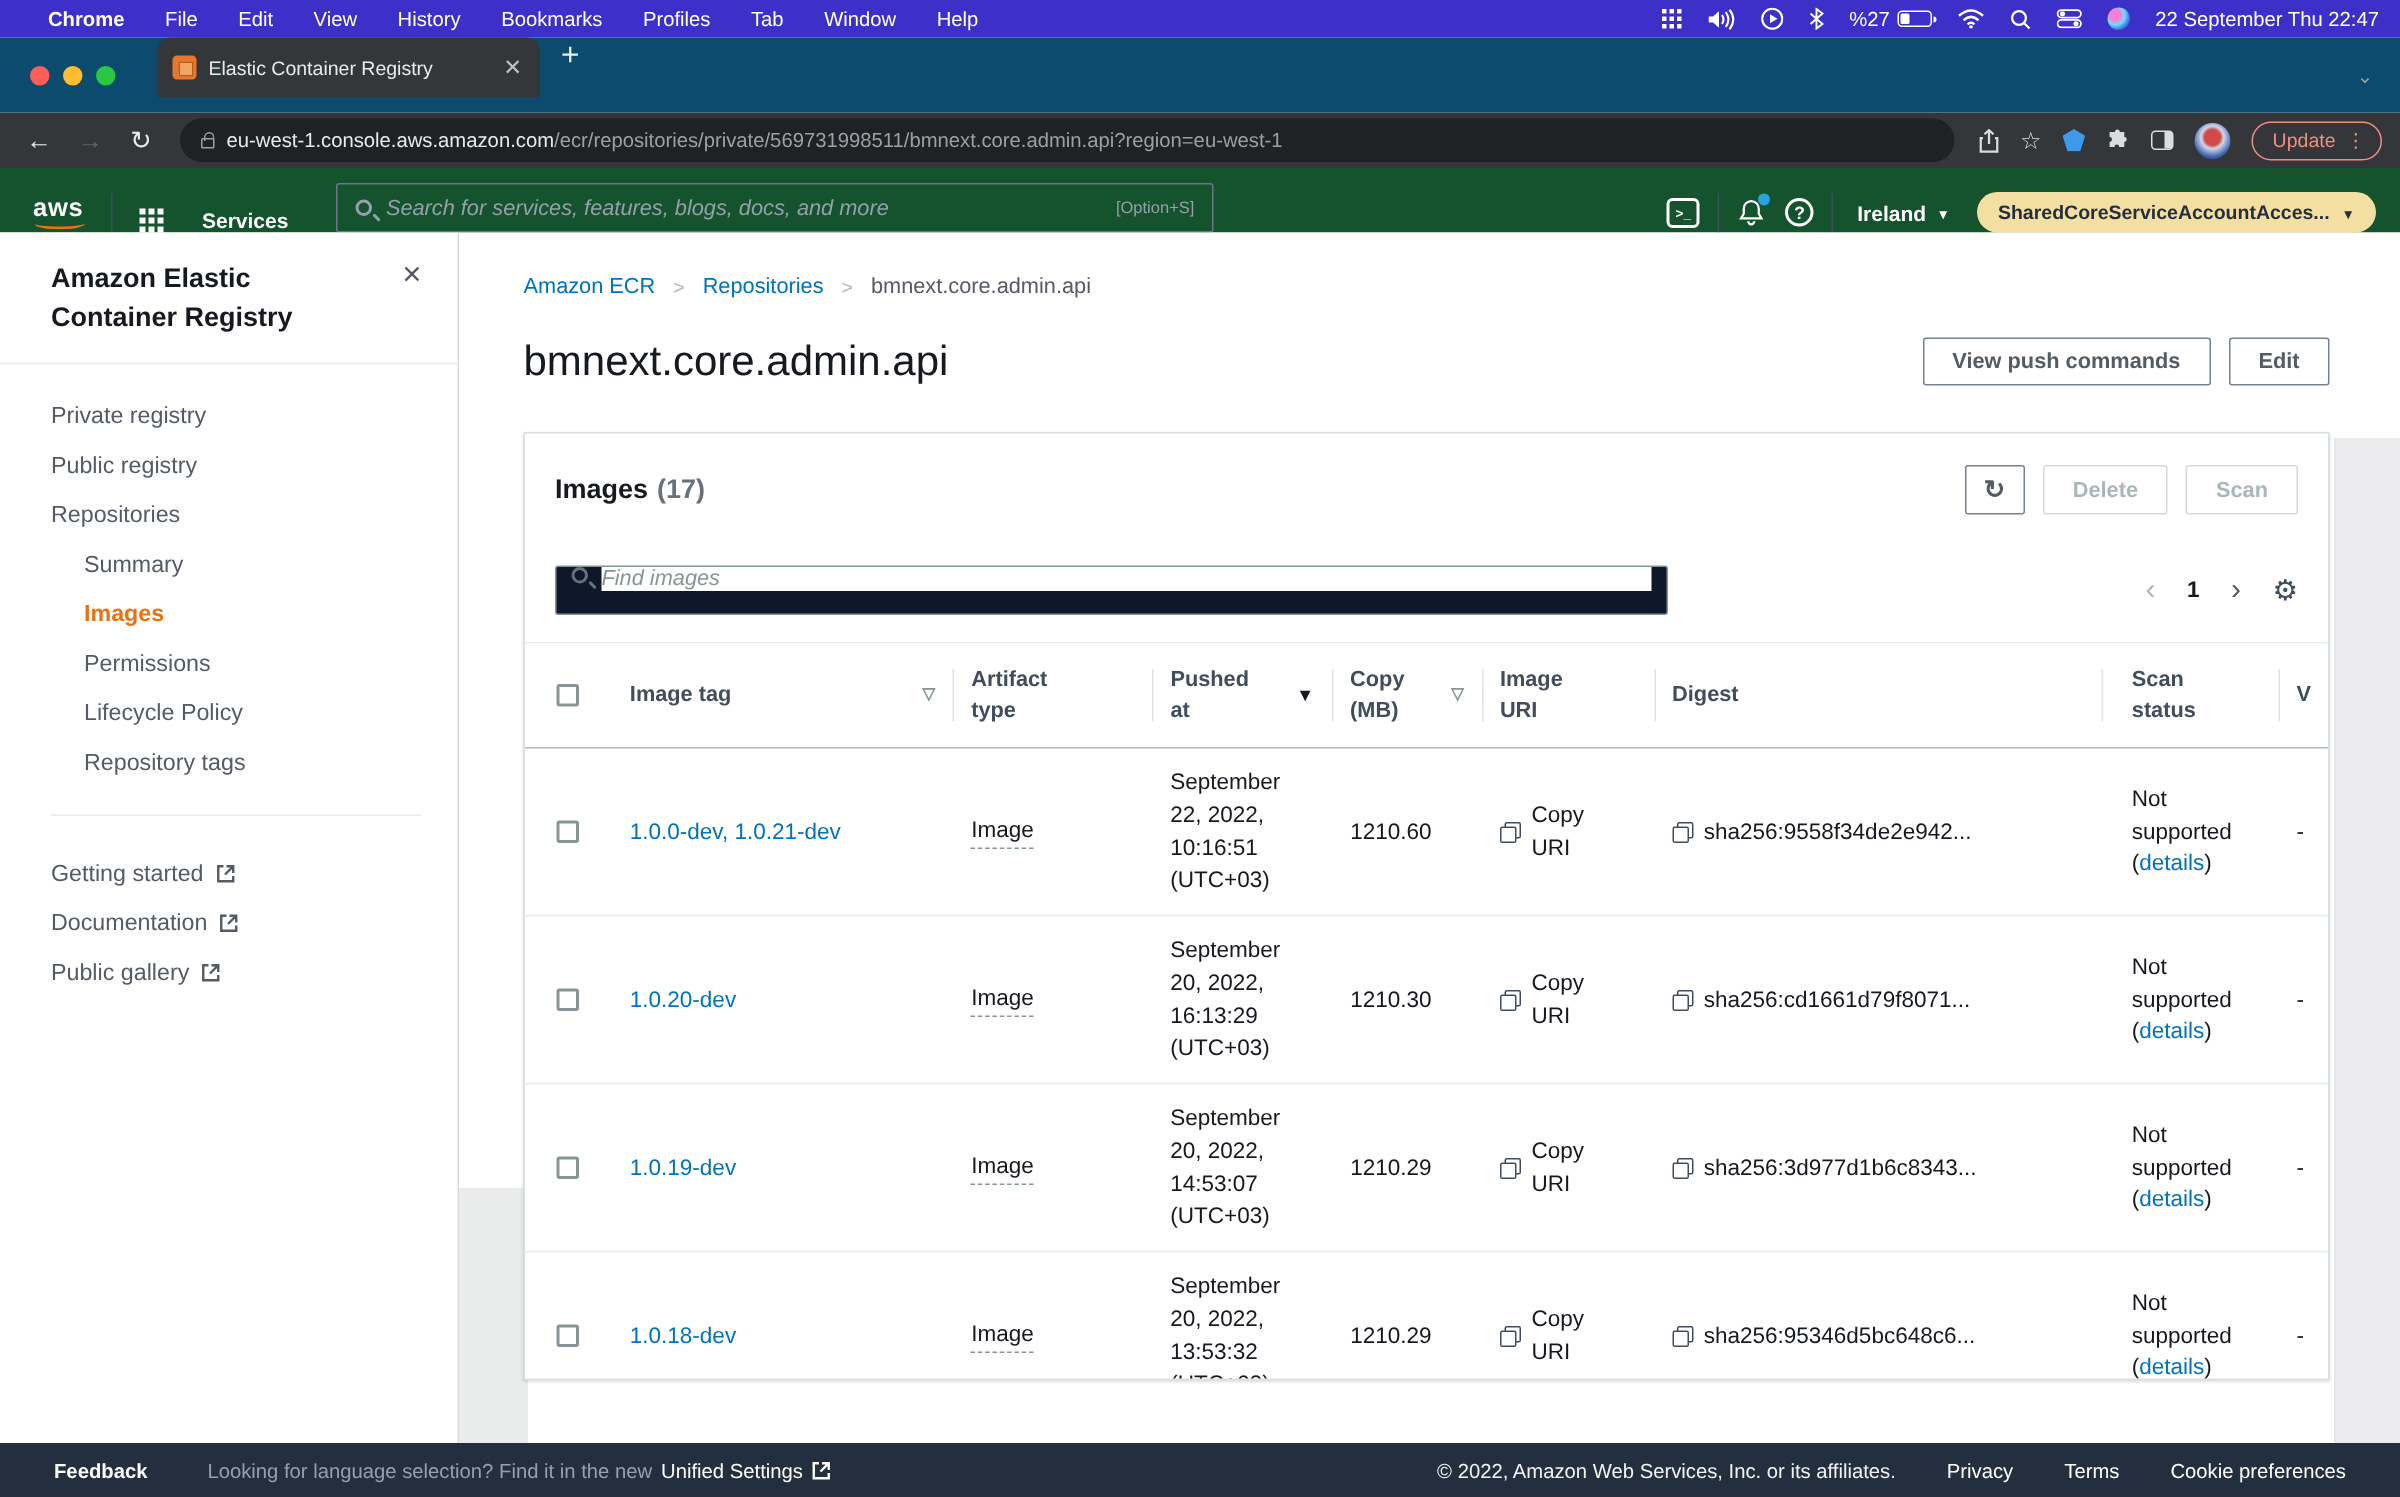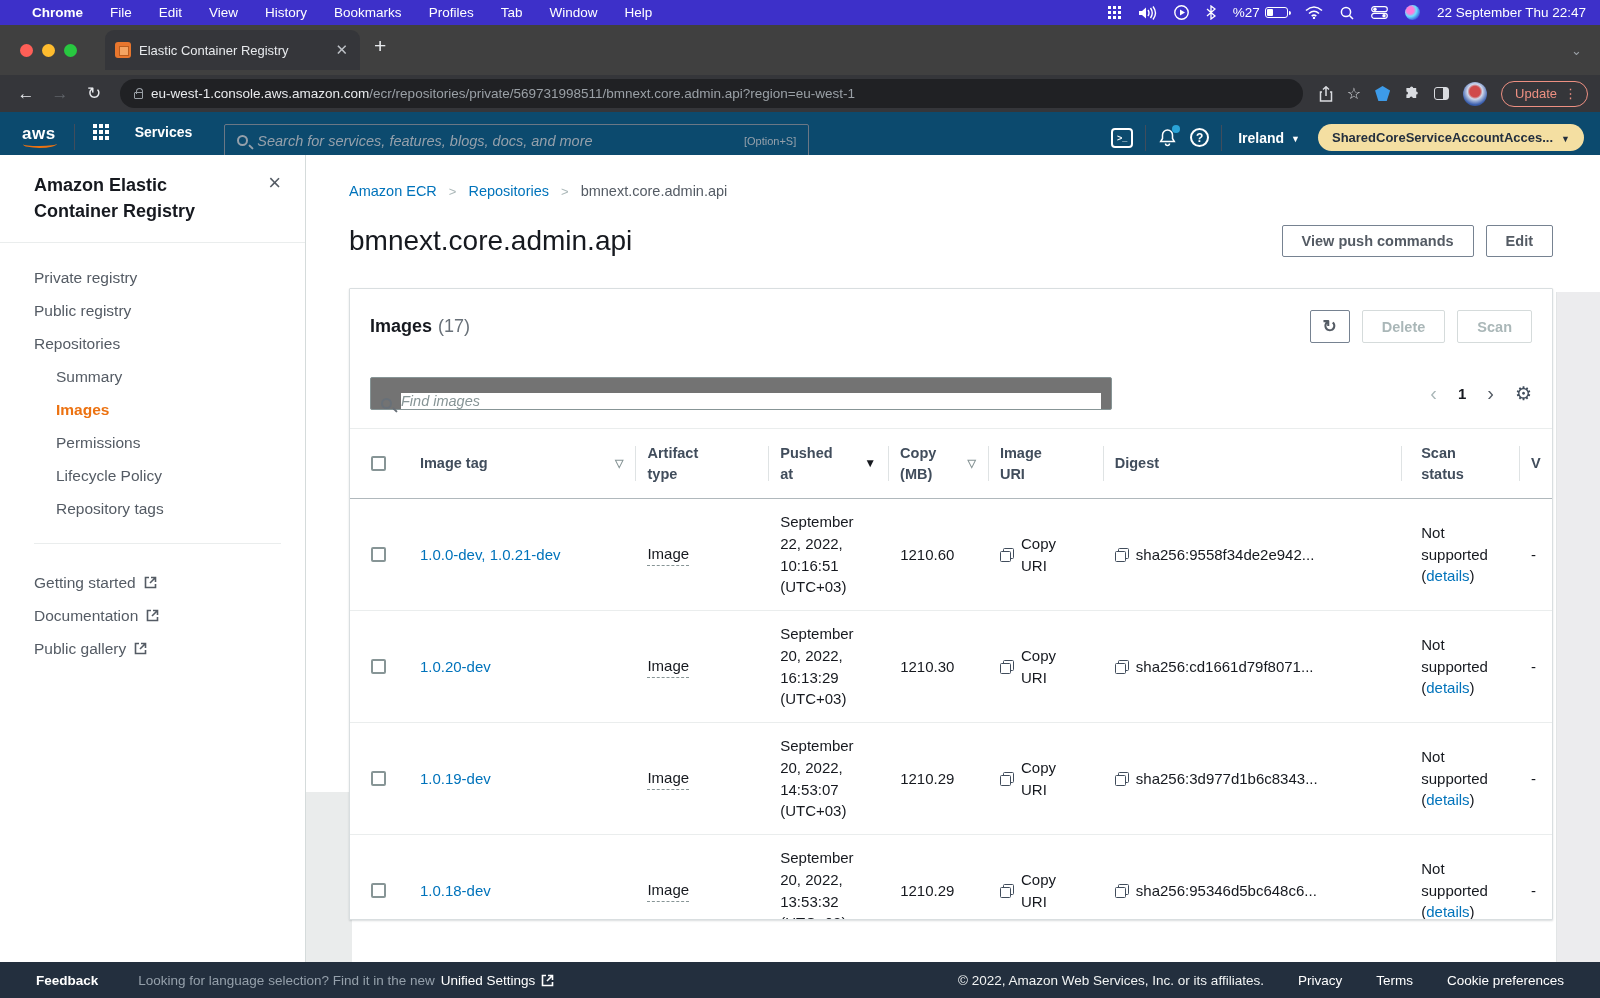--- a/index.html
+++ b/index.html
@@ -23,7 +23,7 @@
   .clock{font-size:13.5px}
 
   
-  .tabstrip{height:50px;background:#404040;display:flex;align-items:center;padding:0 0 0 20px;flex:none;position:relative}
+  .tabstrip{height:50px;background:#0c4a6e;display:flex;align-items:flex-start;padding:0 0 0 20px;flex:none;position:relative}
   .lights{display:flex;gap:9px;align-items:center;position:absolute;left:20px;top:19px}
   .light{width:13px;height:13px;border-radius:50%}
   .l-red{background:#ff5f57}.l-yel{background:#febc2e}.l-grn{background:#28c840}

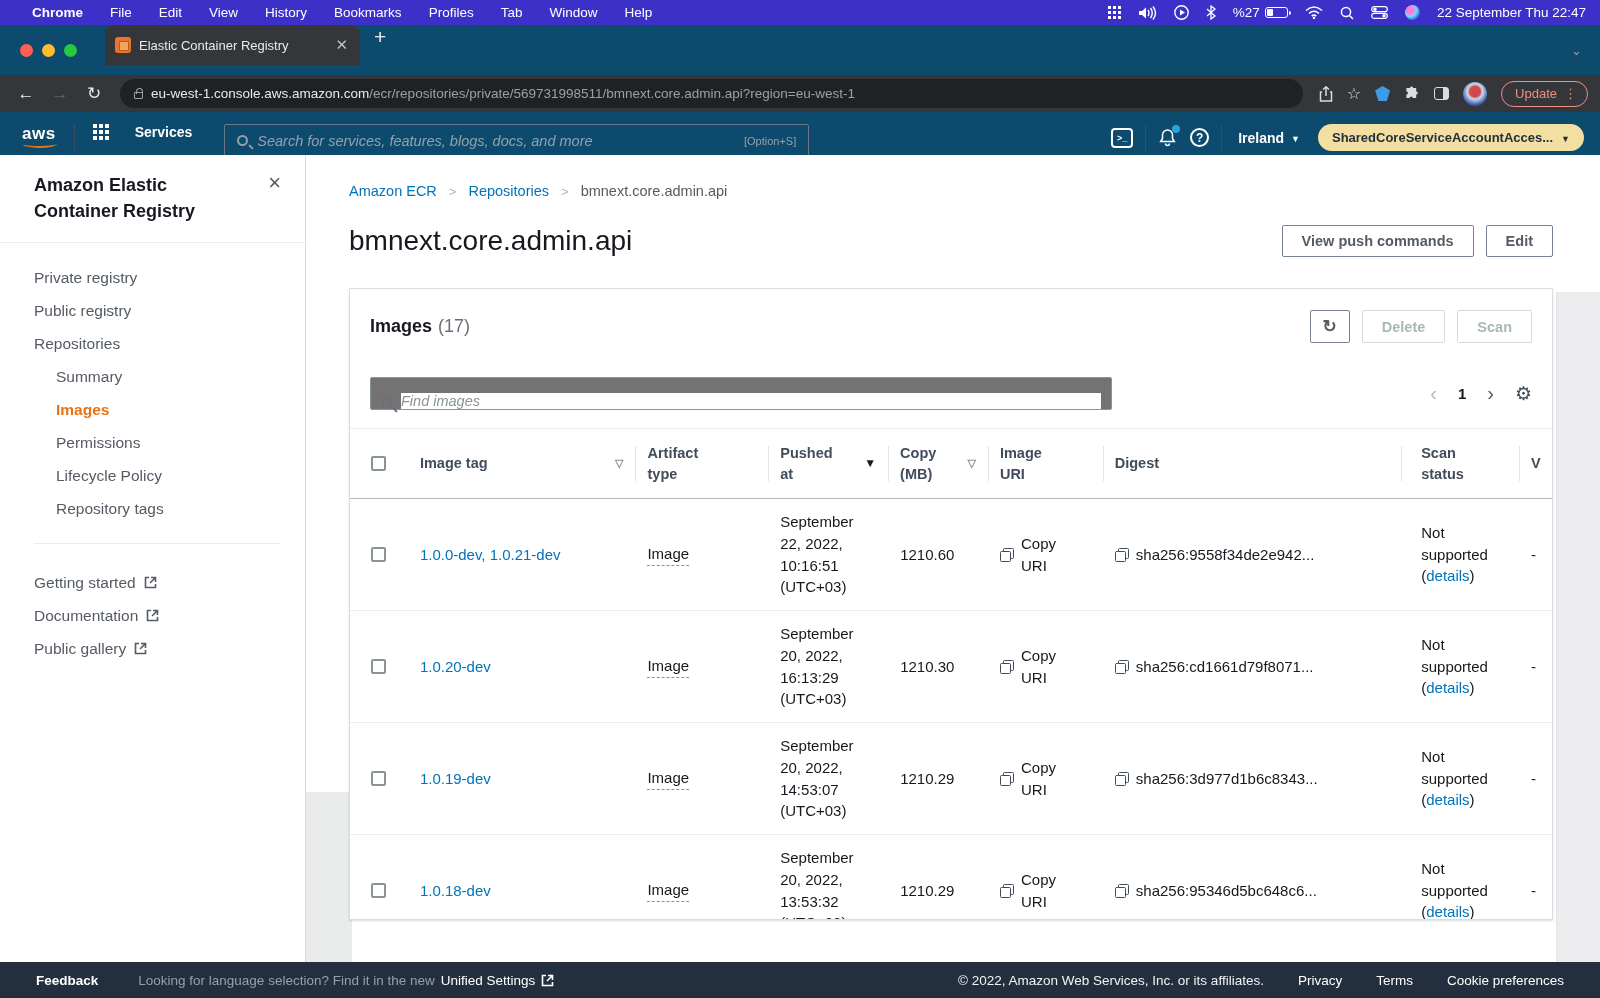--- a/index.html
+++ b/index.html
@@ -54,7 +54,7 @@
   .update-dots{letter-spacing:0;font-size:13px}
 
   
-  .awsnav{height:43px;background:#0c4a6e;display:flex;align-items:flex-start;padding:12px 16px;flex:none;color:#fff}
+  .awsnav{height:43px;background:#14532d;display:flex;align-items:flex-end;padding:0 16px;flex:none;color:#fff}
   .aws-logo{font-weight:bold;font-size:17px;color:#fff;position:relative;padding:0 6px 6px 6px;letter-spacing:.5px}
   .aws-logo::after{content:"";position:absolute;left:7px;right:5px;bottom:2px;height:6px;border-bottom:2.5px solid #ec7211;border-radius:0 0 60% 55%}
   .nav-sep{width:1px;height:26px;background:#414d5c;margin:0 12px}

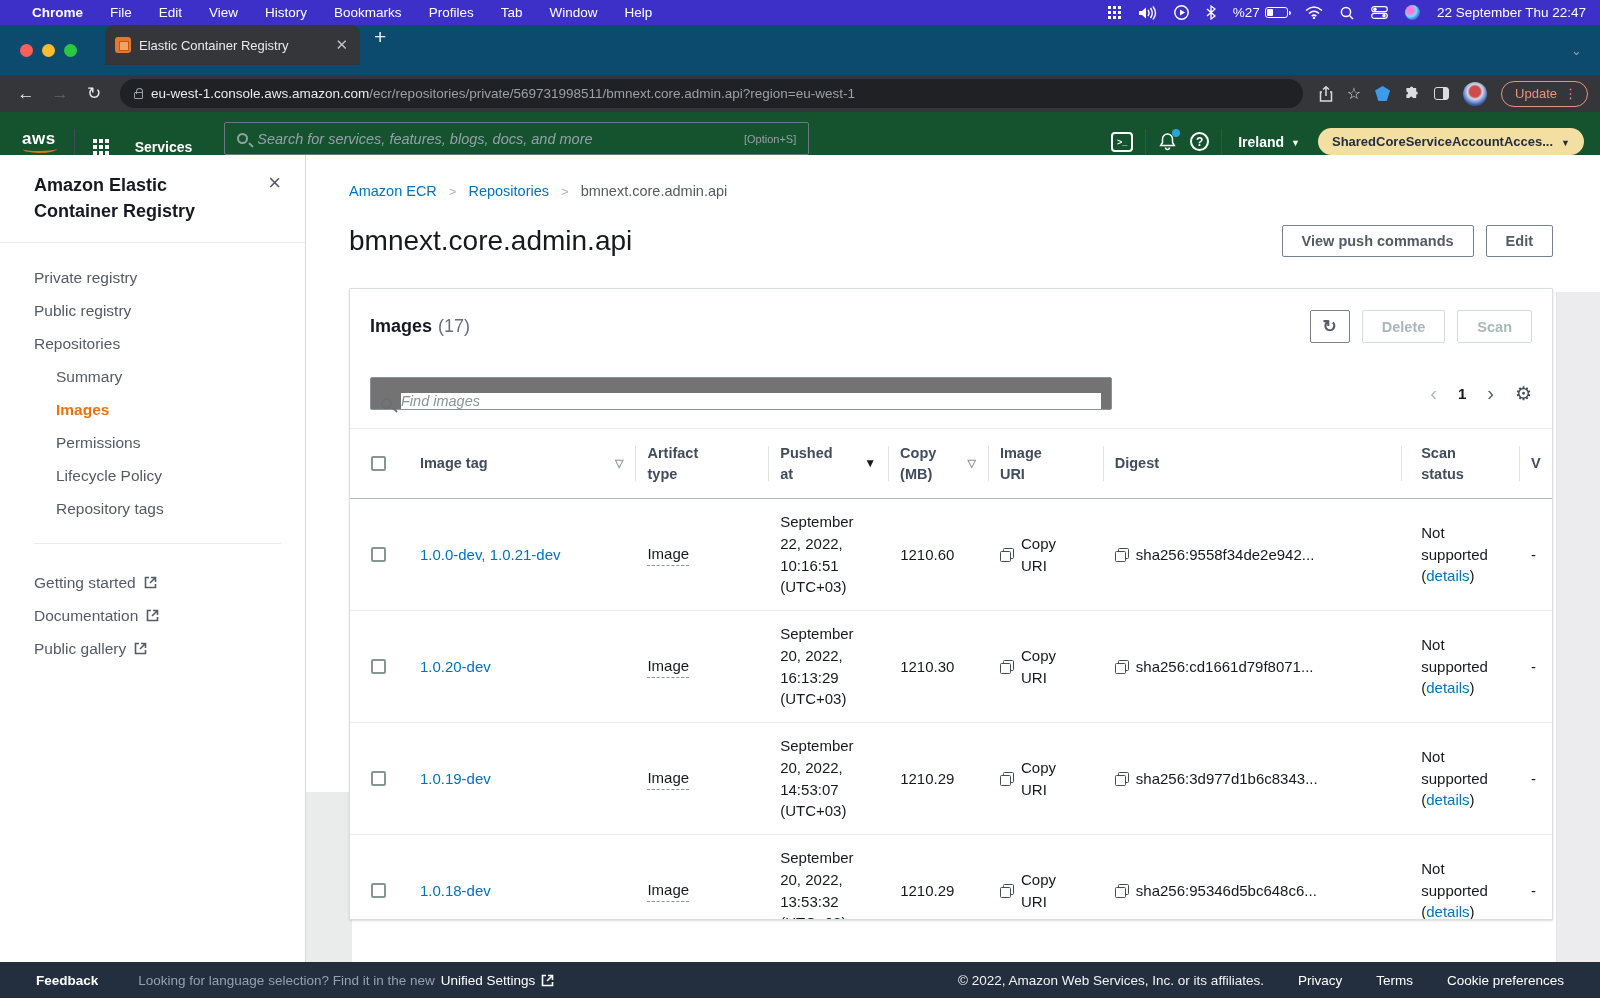--- a/index.html
+++ b/index.html
@@ -120,7 +120,7 @@
   .card{margin-top:31px;width:1204px;background:#fff;border:1px solid #d9dee0;border-radius:1px;box-shadow:0 1px 2px rgba(0,28,36,.15);height:632px;overflow:hidden}
   .card-head{display:flex;align-items:center;padding:21px 20px 0 20px}
   .card-title{font-size:18px;font-weight:bold;color:#16191f}
-  .card-count{font-size:18px;color:#687078;font-weight:normal;margin-left:6px}
+  .card-count{font-size:18px;color:#687078;font-weight:bold;margin-left:6px}
   .card-actions{margin-left:auto;display:flex;gap:12px}
   .search-row{display:flex;align-items:center;padding:34px 20px 18px 20px}
   .find-box{width:742px;height:33px;border:1px solid #879596;border-radius:2px;display:flex;align-items:flex-end;gap:9px;padding:0 10px;background:#737373}

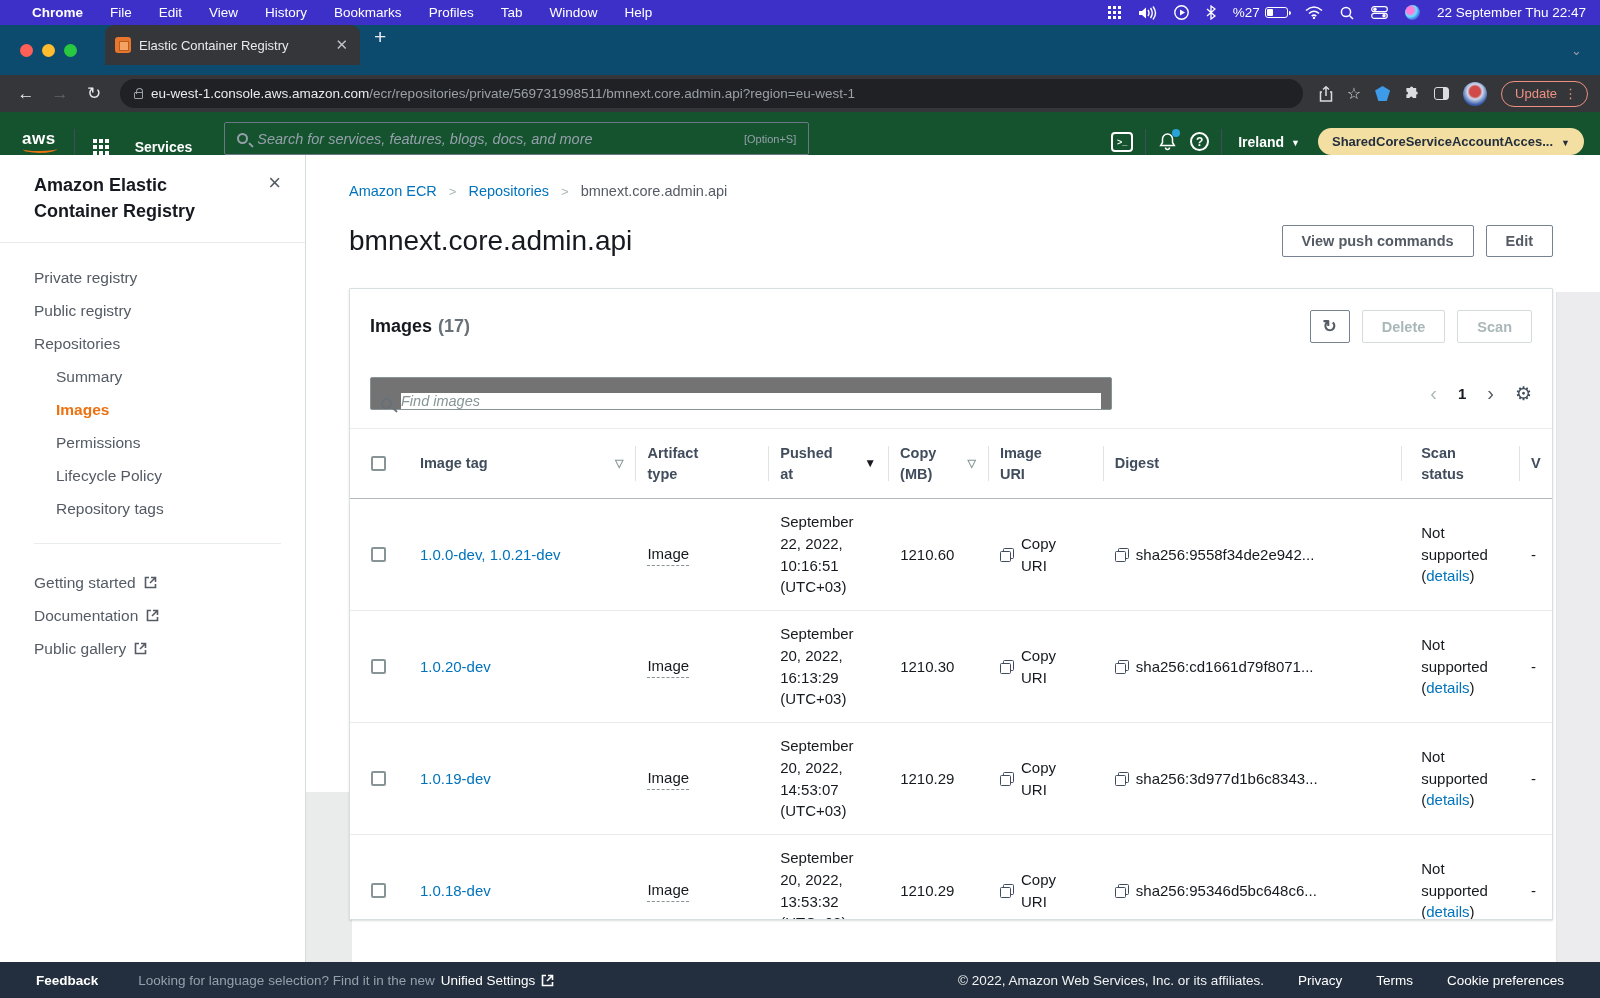--- a/index.html
+++ b/index.html
@@ -123,7 +123,7 @@
   .card-count{font-size:18px;color:#687078;font-weight:bold;margin-left:6px}
   .card-actions{margin-left:auto;display:flex;gap:12px}
   .search-row{display:flex;align-items:center;padding:34px 20px 18px 20px}
-  .find-box{width:742px;height:33px;border:1px solid #879596;border-radius:2px;display:flex;align-items:flex-end;gap:9px;padding:0 10px;background:#737373}
+  .find-box{width:742px;height:33px;border:1px solid #879596;border-radius:2px;display:flex;align-items:flex-start;gap:9px;padding:0 10px;background:#0f172a}
   .find-box .mag{border-color:#687078}
   .find-box .mag::after{background:#687078}
   .find-box input{flex:1;border:none;outline:none;font-size:14.5px;color:#16191f;font-family:"Liberation Sans",sans-serif}

